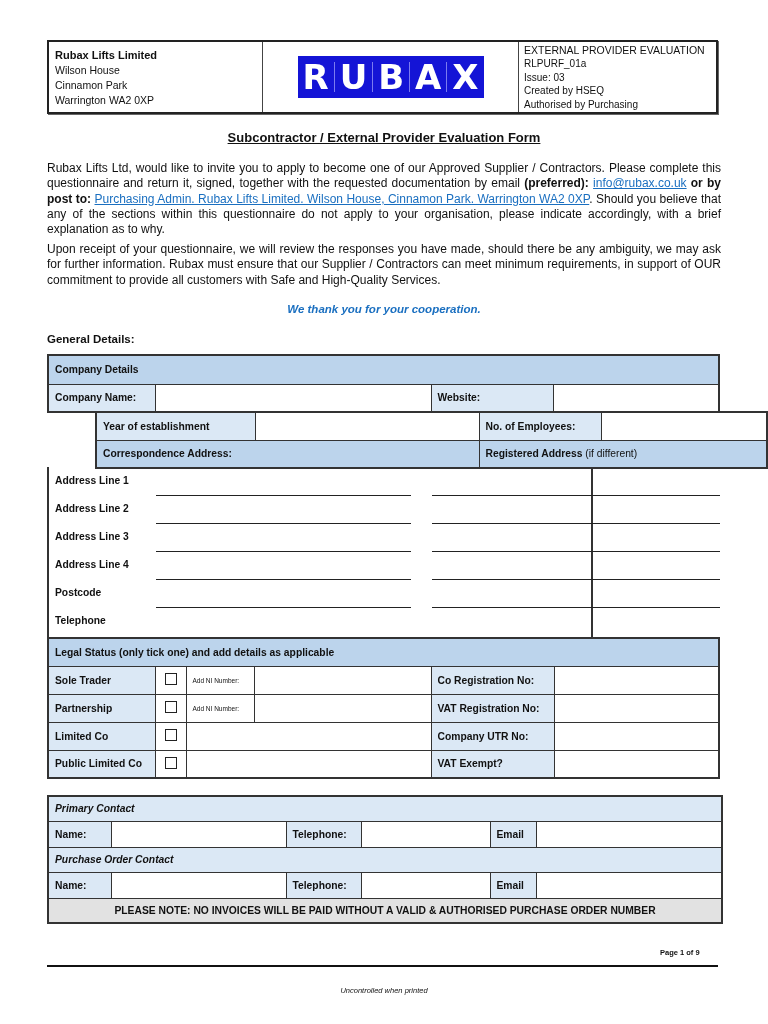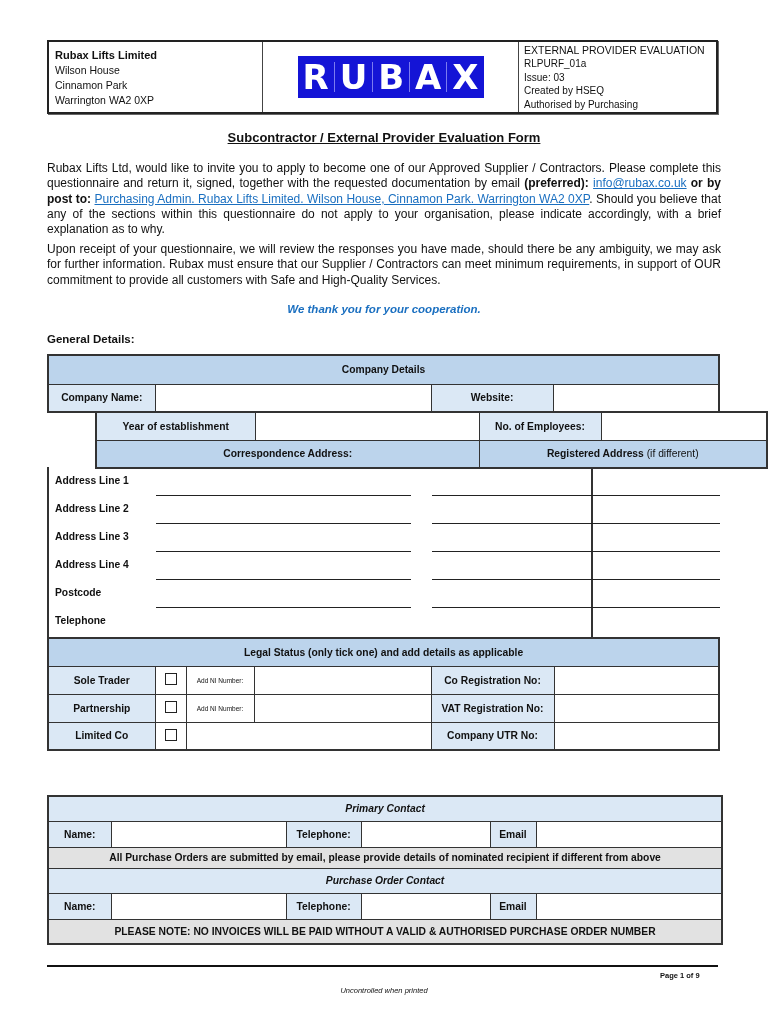--- a/index.html
+++ b/index.html
@@ -27,7 +27,7 @@
   .gen { left: 47px; top: 333px; font-weight: bold; font-size: 11.5px; }
 
   table { border-collapse: collapse; position: absolute; table-layout: fixed; }
-  td { border: 1px solid #333; font-size: 10.3px; font-weight: bold; padding: 0 6px; vertical-align: middle; text-align: center; }
+  td { border: 1px solid #333; font-size: 10.3px; font-weight: bold; padding: 0 6px; vertical-align: middle; }
   .blue { background: #bcd4ec; }
   .lblue { background: #dbe8f5; }
   .grey { background: #e2e2e2; }

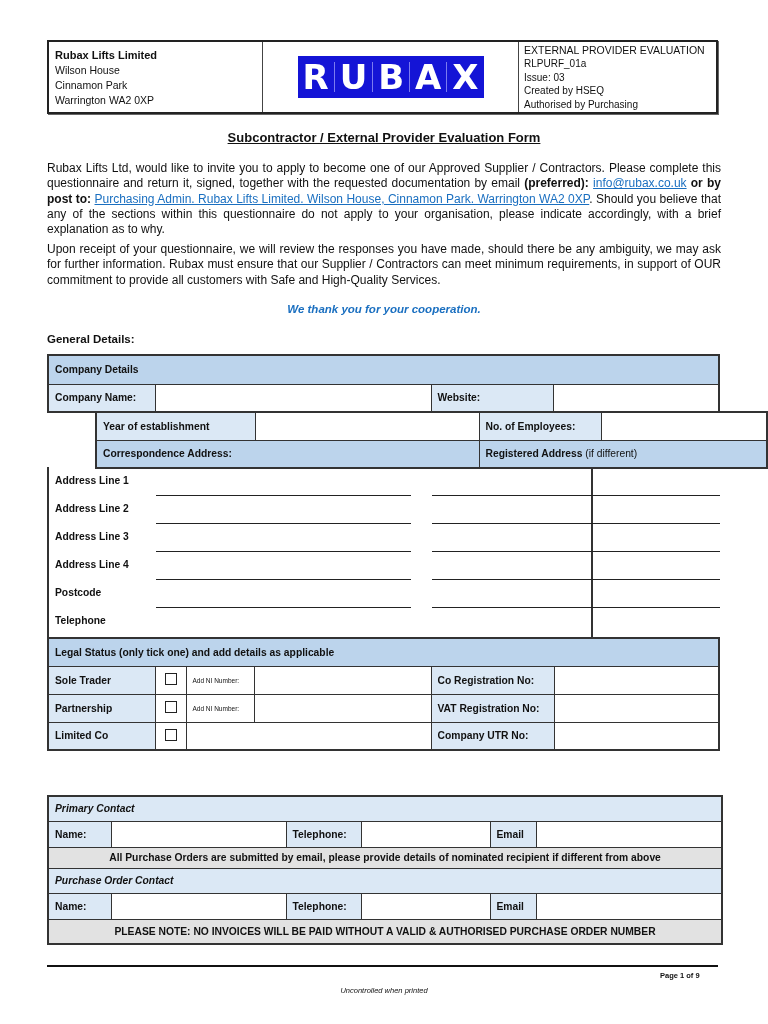--- a/index.html
+++ b/index.html
@@ -191,6 +191,13 @@
     <td class="lblue">Company UTR No:</td>
     <td class="field"></td>
   </tr>
+  <tr style="height:28px">
+    <td class="lblue">Public Limited Co</td>
+    <td class="center white"><span class="cb"></span></td>
+    <td colspan="2" class="field"></td>
+    <td class="lblue">VAT Exempt?</td>
+    <td class="field"></td>
+  </tr>
 </tbody>
   </table>
 

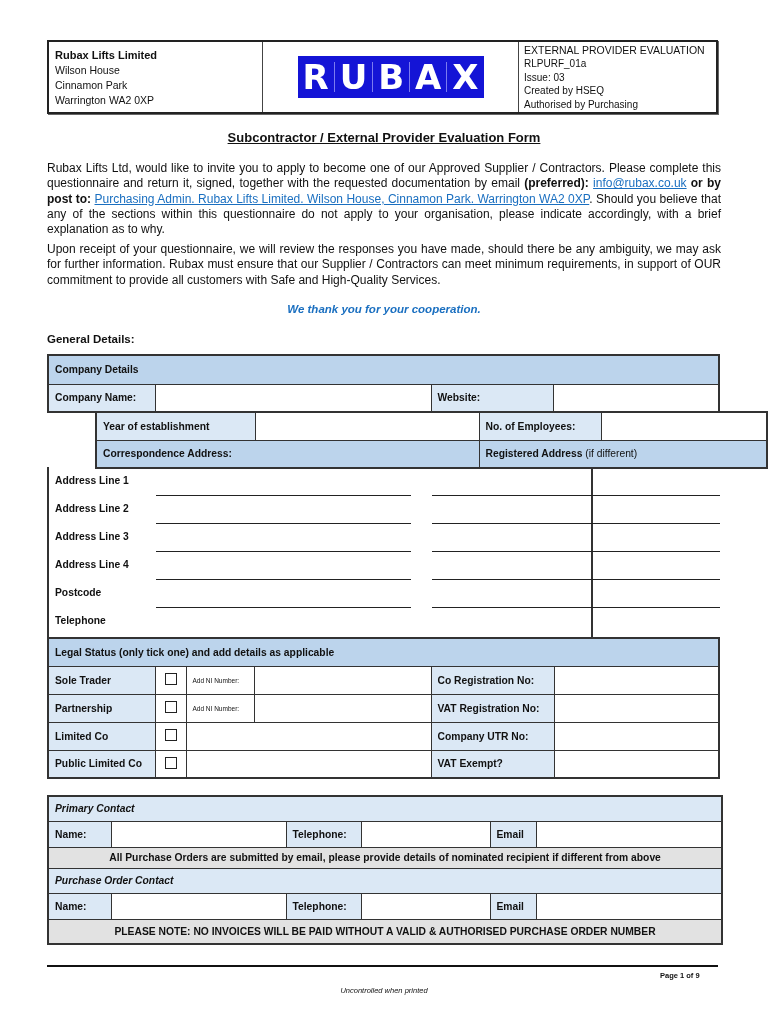--- a/index.html
+++ b/index.html
@@ -222,9 +222,6 @@
     <td class="lblue">Email</td>
     <td class="field"></td>
   </tr>
-  <tr style="height:21px">
-    <td colspan="6" class="grey center">All Purchase Orders are submitted by email, please provide details of nominated recipient if different from above</td>
-  </tr>
   <tr style="height:25px">
     <td colspan="6" class="lblue ital">Purchase Order Contact</td>
   </tr>

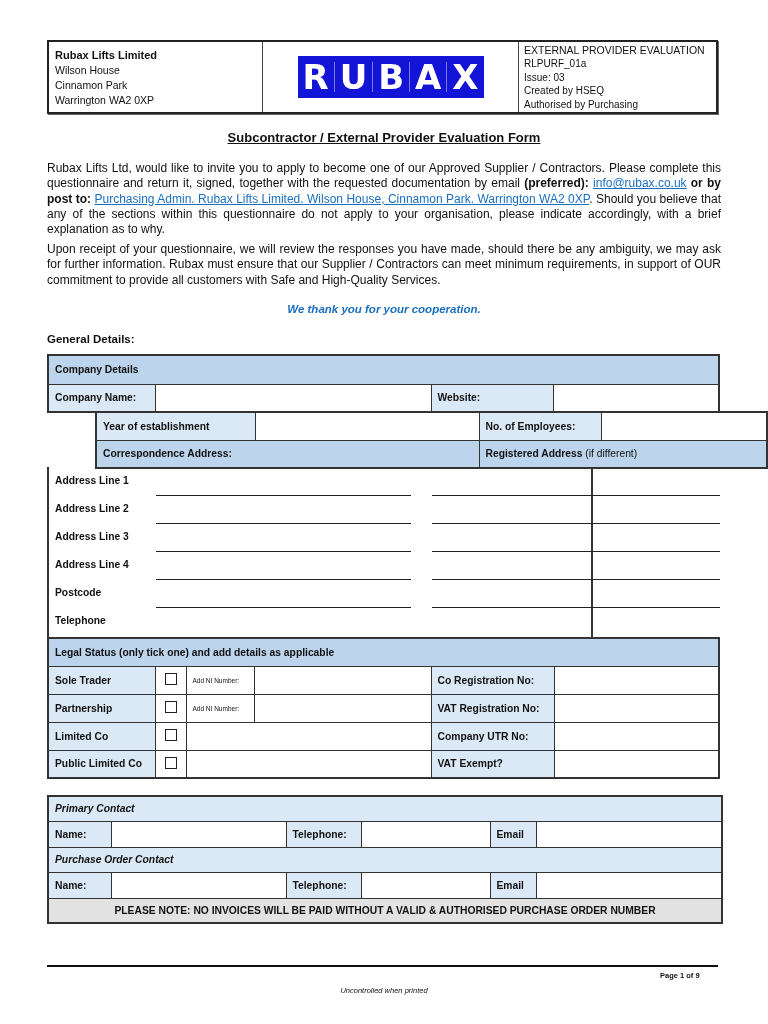--- a/index.html
+++ b/index.html
@@ -45,7 +45,7 @@
   .ital { font-style: italic; }
 
   .footline { left: 47px; top: 965px; width: 671px; height: 2px; background: #111; }
-  .pageno { left: 660px; top: 971px; font-size: 7.5px; font-weight: bold; }
+  .pageno { left: 660px; top: 948px; font-size: 7.5px; font-weight: bold; }
   .unctrl { left: 0; width: 768px; top: 986px; text-align: center; font-size: 7.5px; font-style: italic; }
 </style>
 </head>

